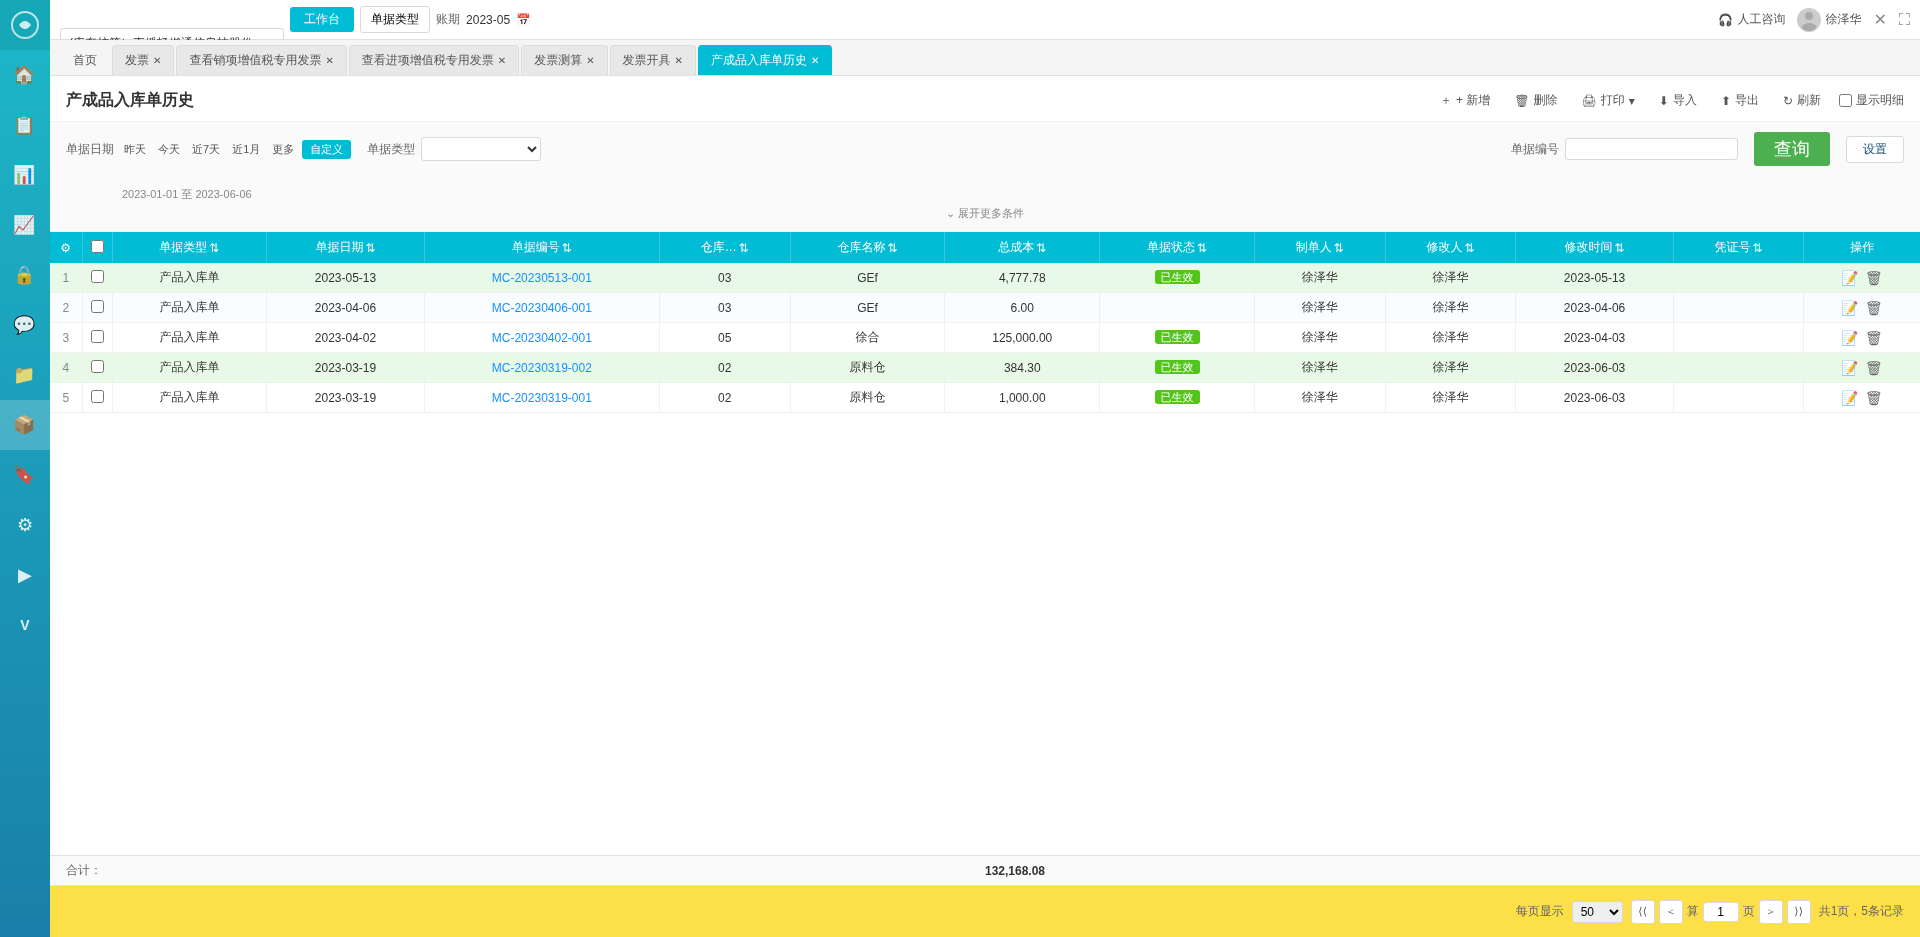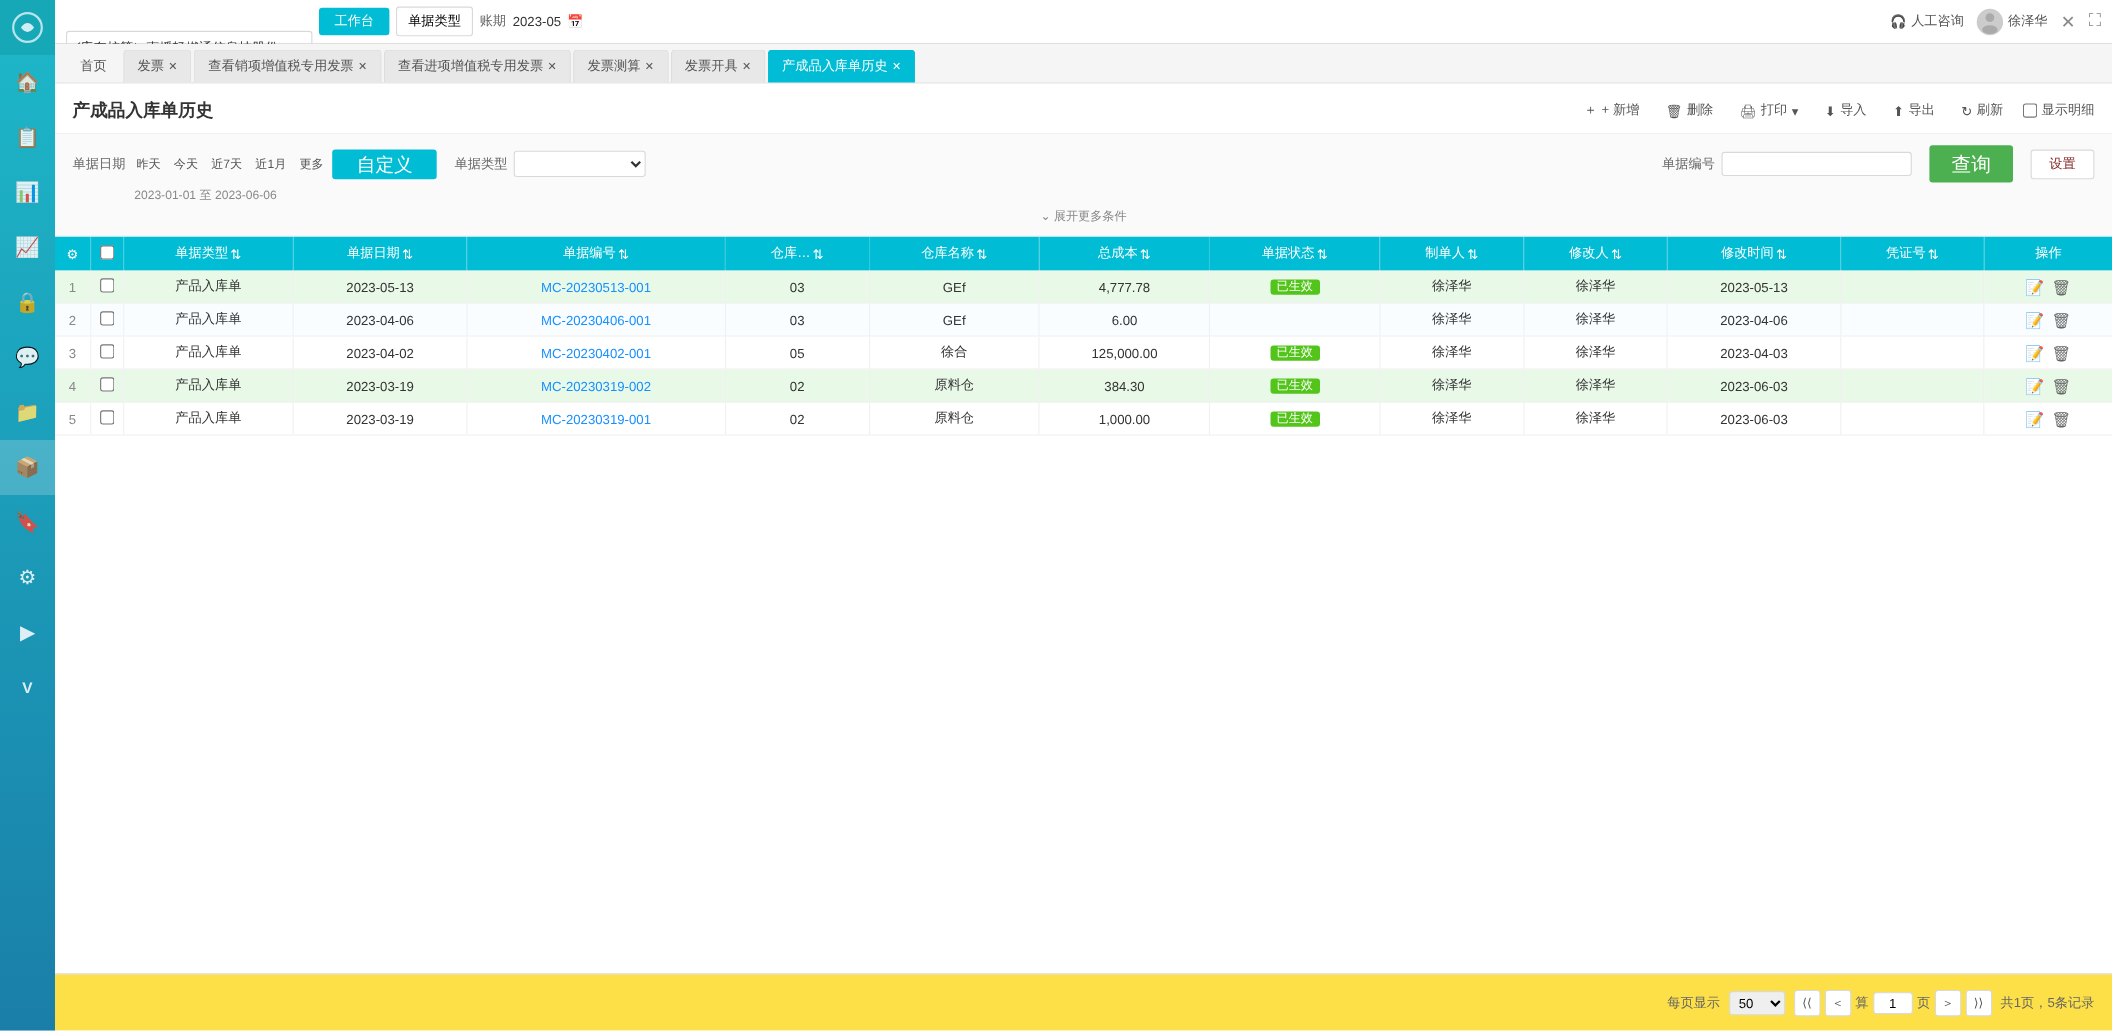--- a/index.html
+++ b/index.html
@@ -252,9 +252,9 @@
       background: #00bcd4;
       color: white;
       border: none;
-      padding: 2px 22px;
-      border-radius: 3px;
-      font-size: 17px;
+      padding: 2px 8px;
+      border-radius: 3px;
+      font-size: 11px;
       cursor: pointer;
     }
     .filter-date-range {

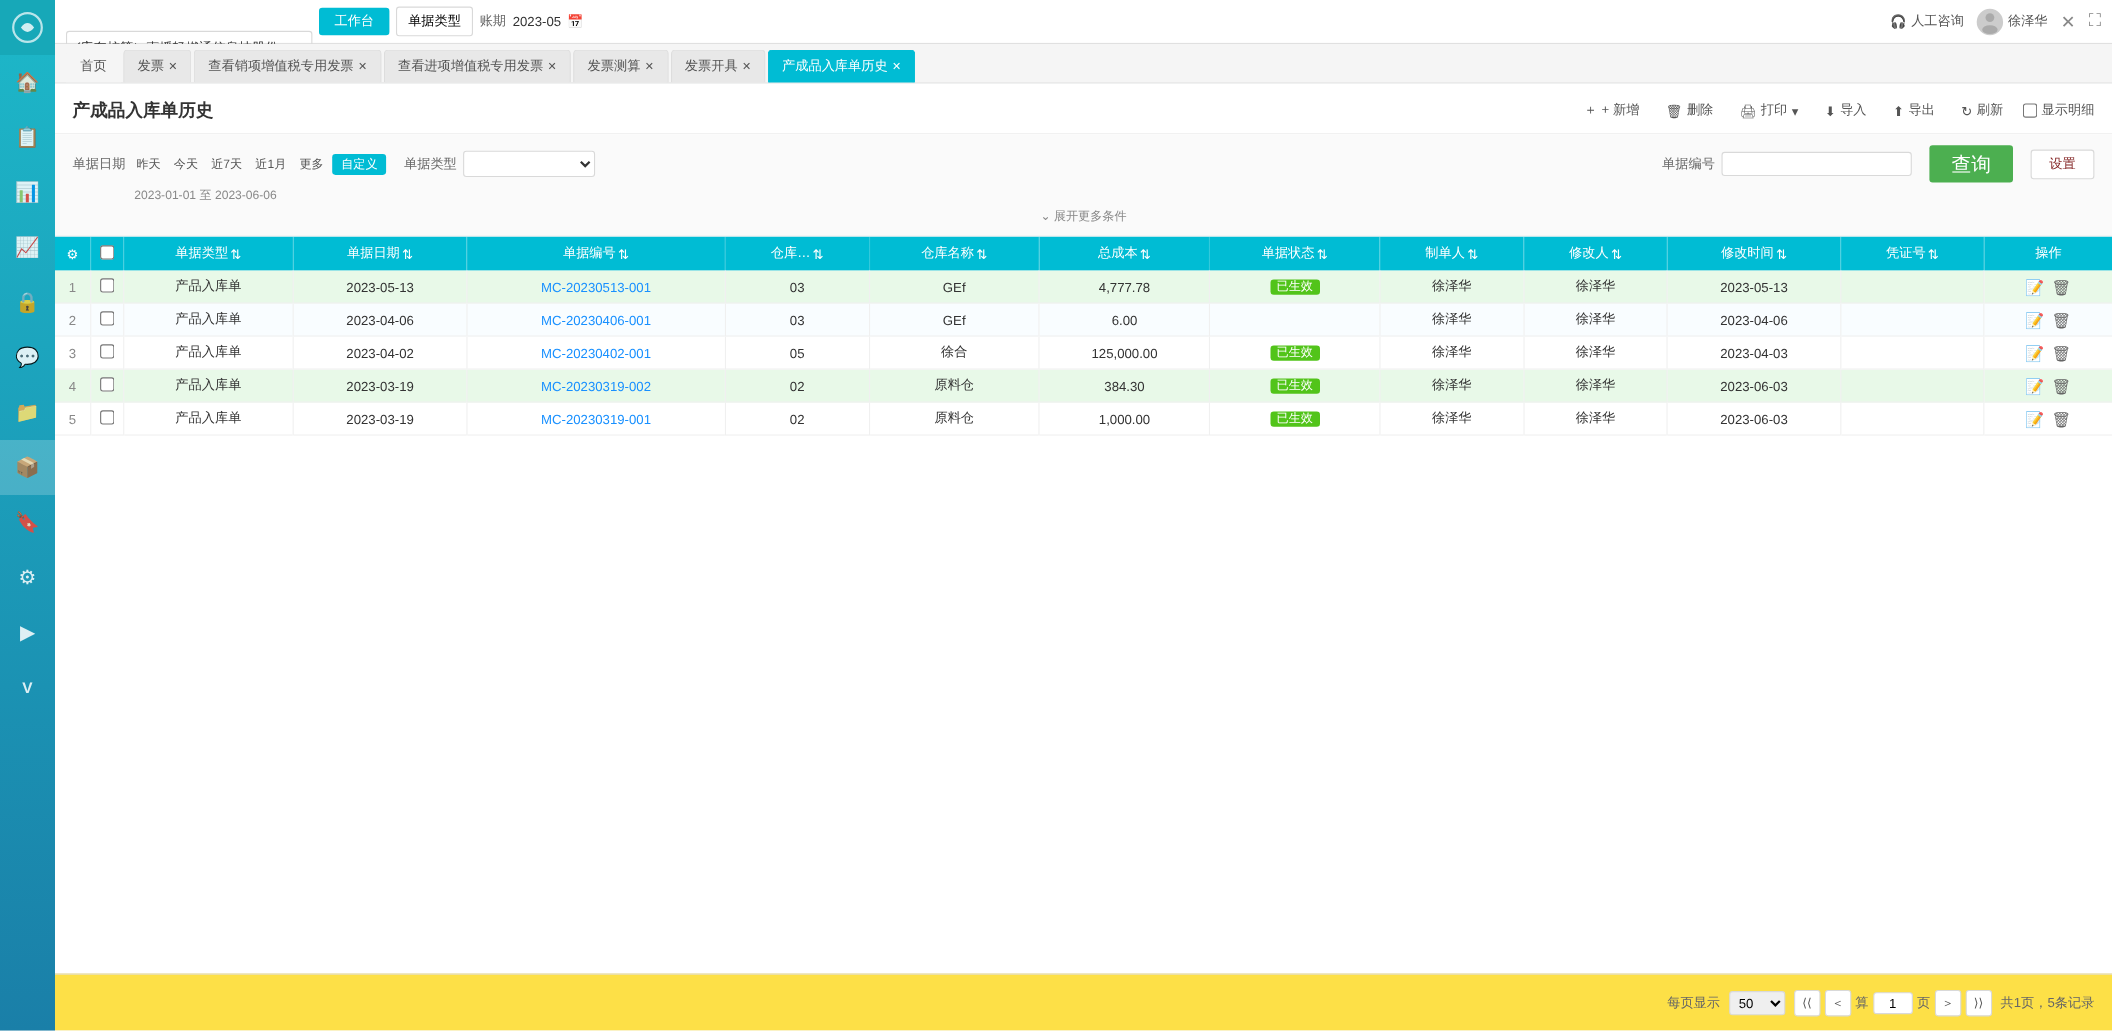--- a/index.html
+++ b/index.html
@@ -296,7 +296,7 @@
     }
     .set-btn {
       background: white;
-      color: #7f1d1d;
+      color: #0c4a6e;
       border: 1px solid #d9d9d9;
       padding: 4px 16px;
       border-radius: 3px;

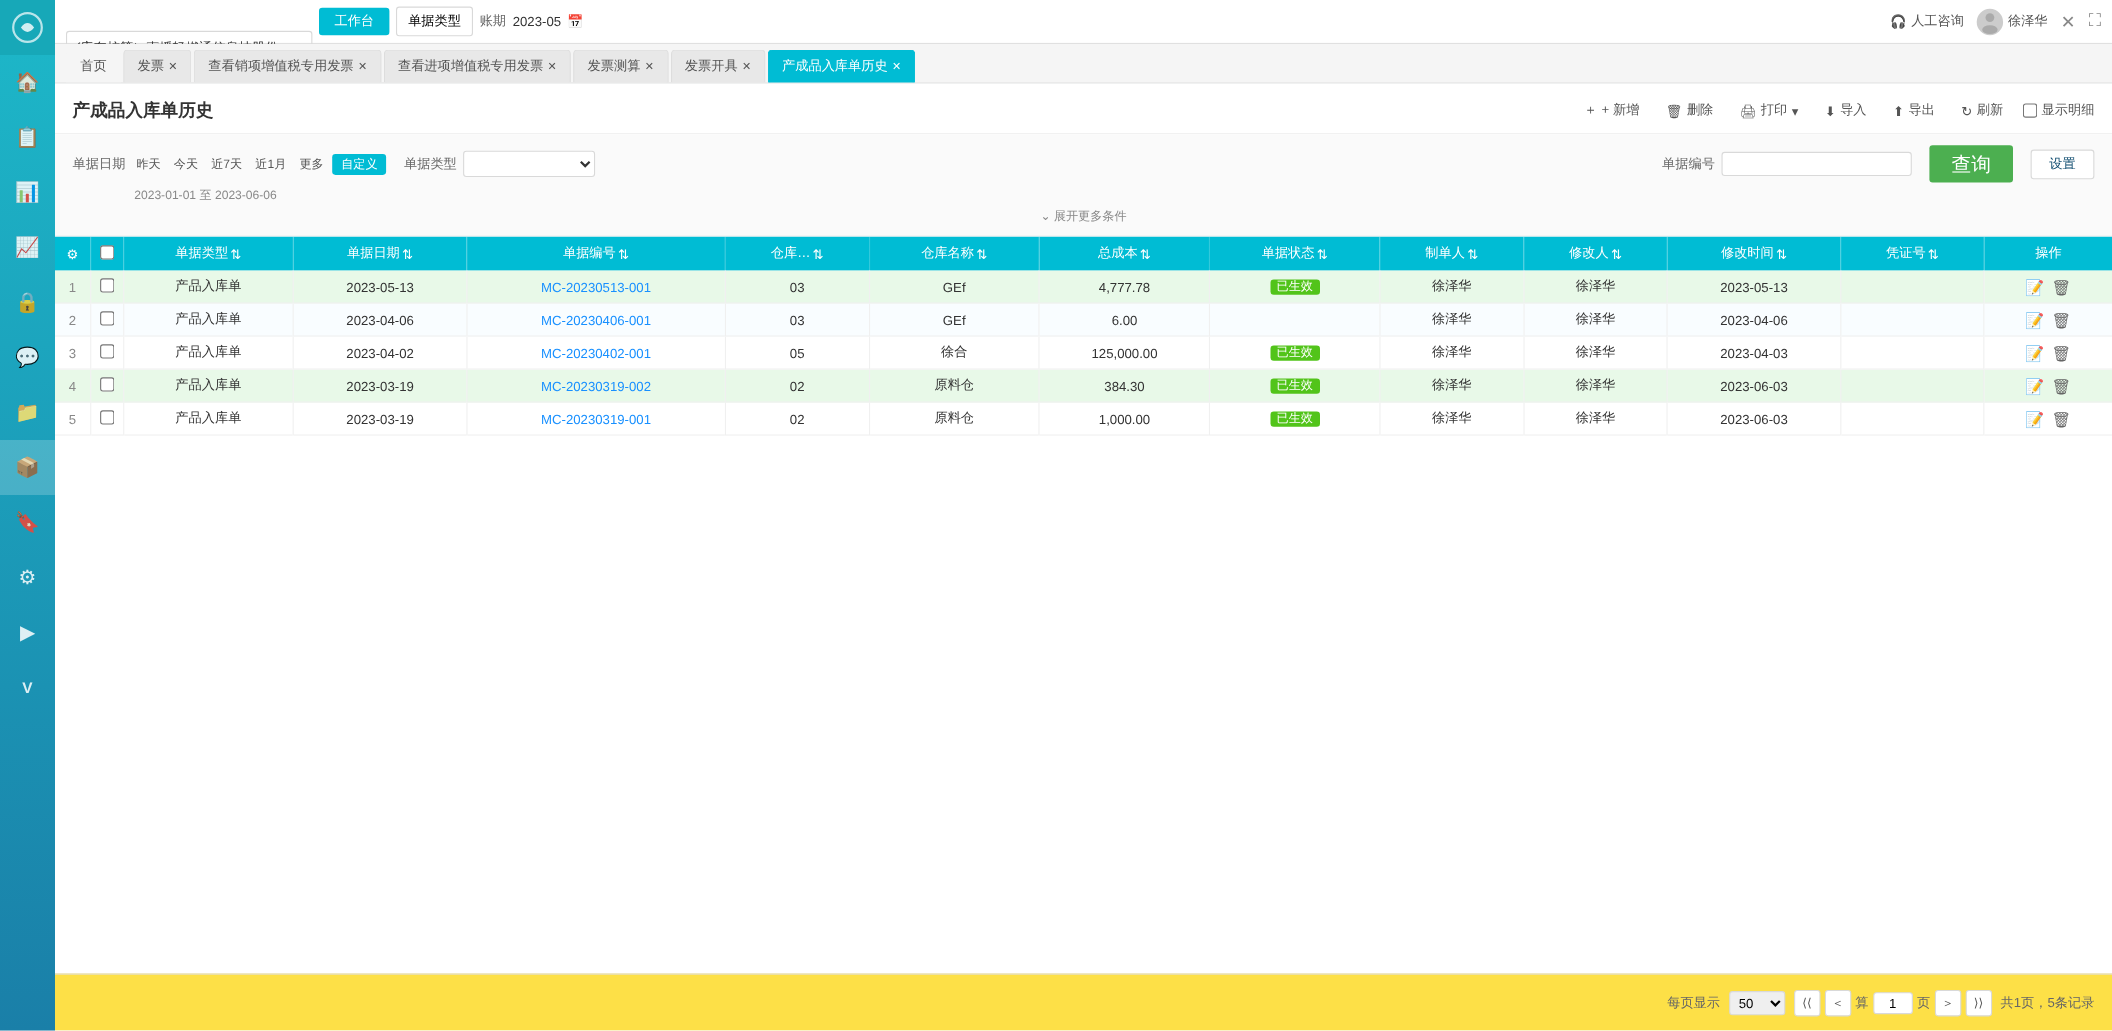--- a/index.html
+++ b/index.html
@@ -622,7 +622,7 @@
         <button class="query-btn">查询</button>
         <button class="set-btn">设置</button>
       </div>
-      <div style="margin-top:4px;">
+      <div style="margin-top:21px;">
         <span class="filter-date-range" style="margin-left:56px;">2023-01-01 至 2023-06-06</span>
       </div>
       <div class="expand-row">

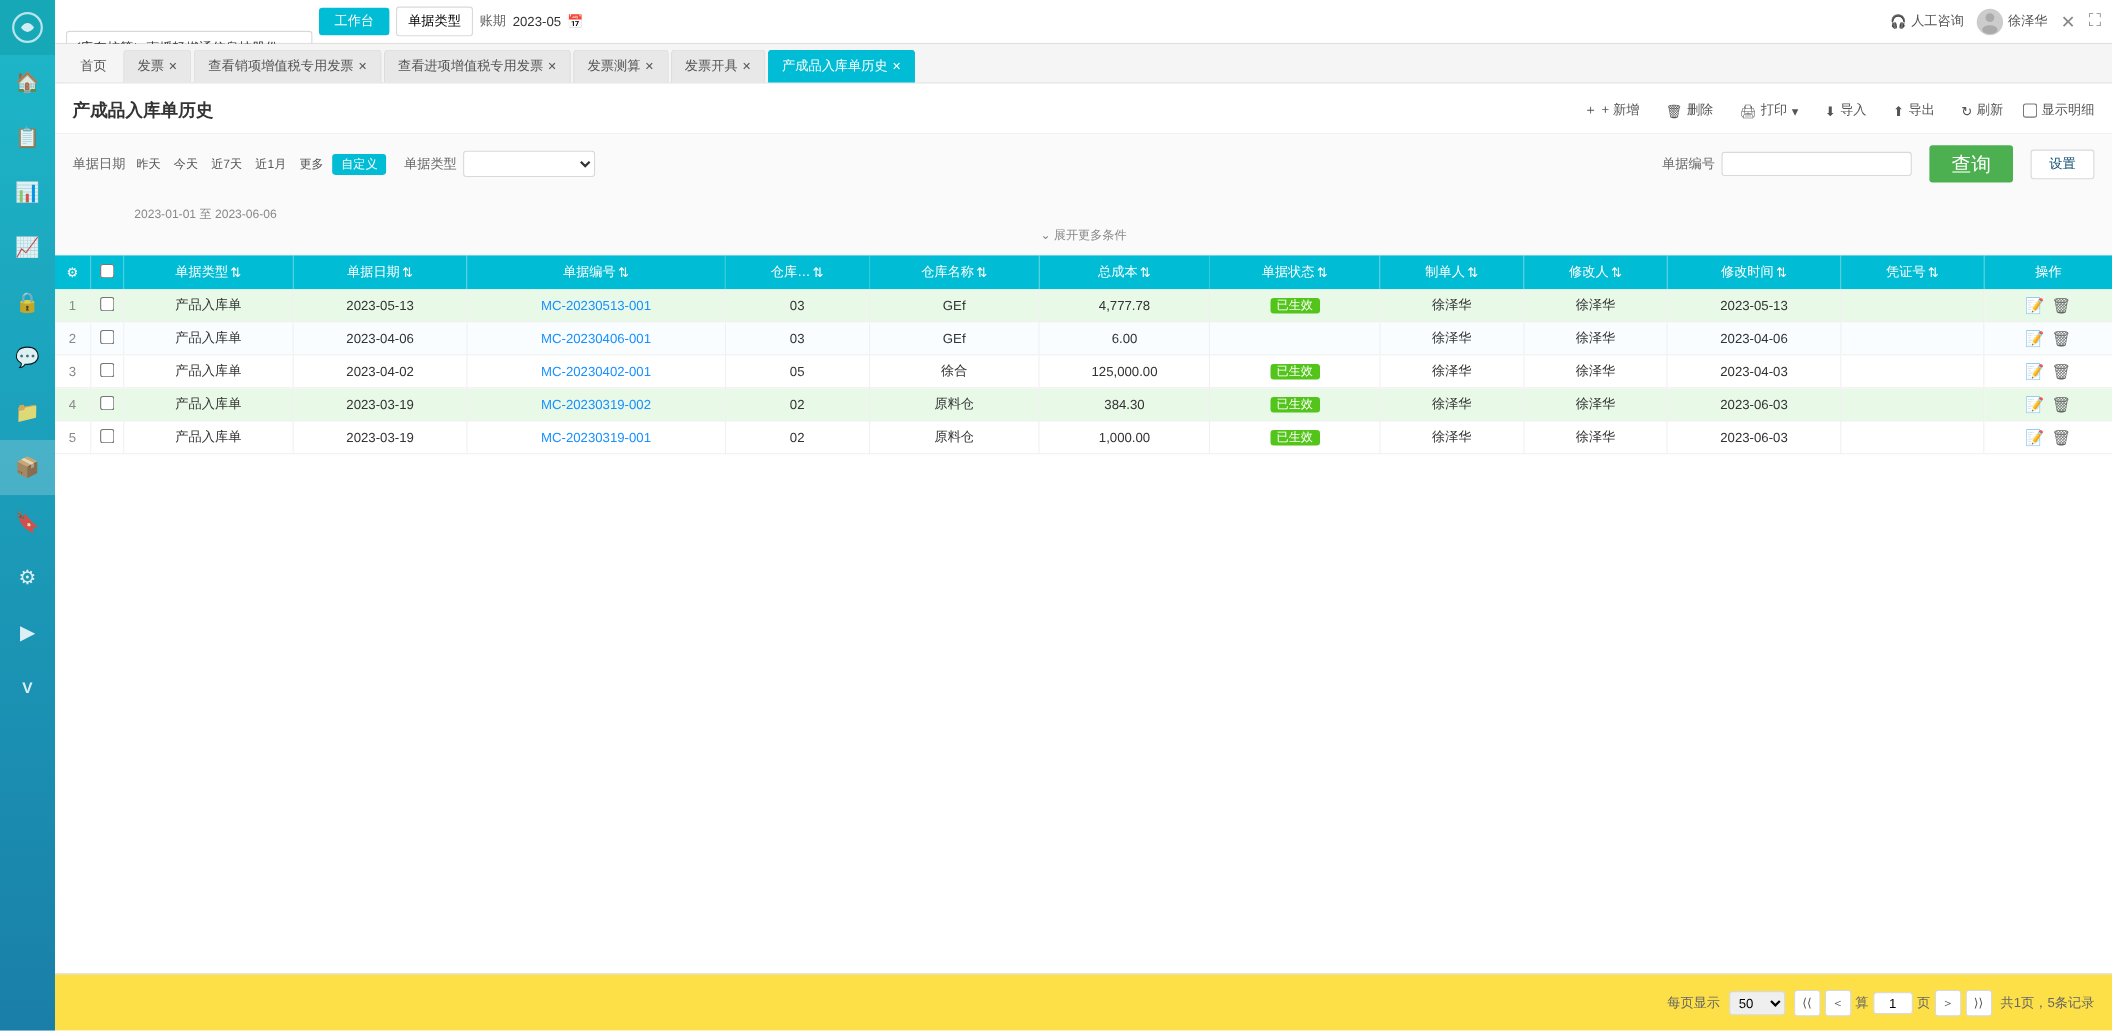--- a/index.html
+++ b/index.html
@@ -822,6 +822,10 @@
       </table>
     </div>
 
+    <div class="table-footer">
+      <span class="summary-label">合计：</span>
+      <span class="summary-value">132,168.08</span>
+    </div>
 
     <div class="pagination-bar">
       <span class="pagination-info">每页显示</span>

